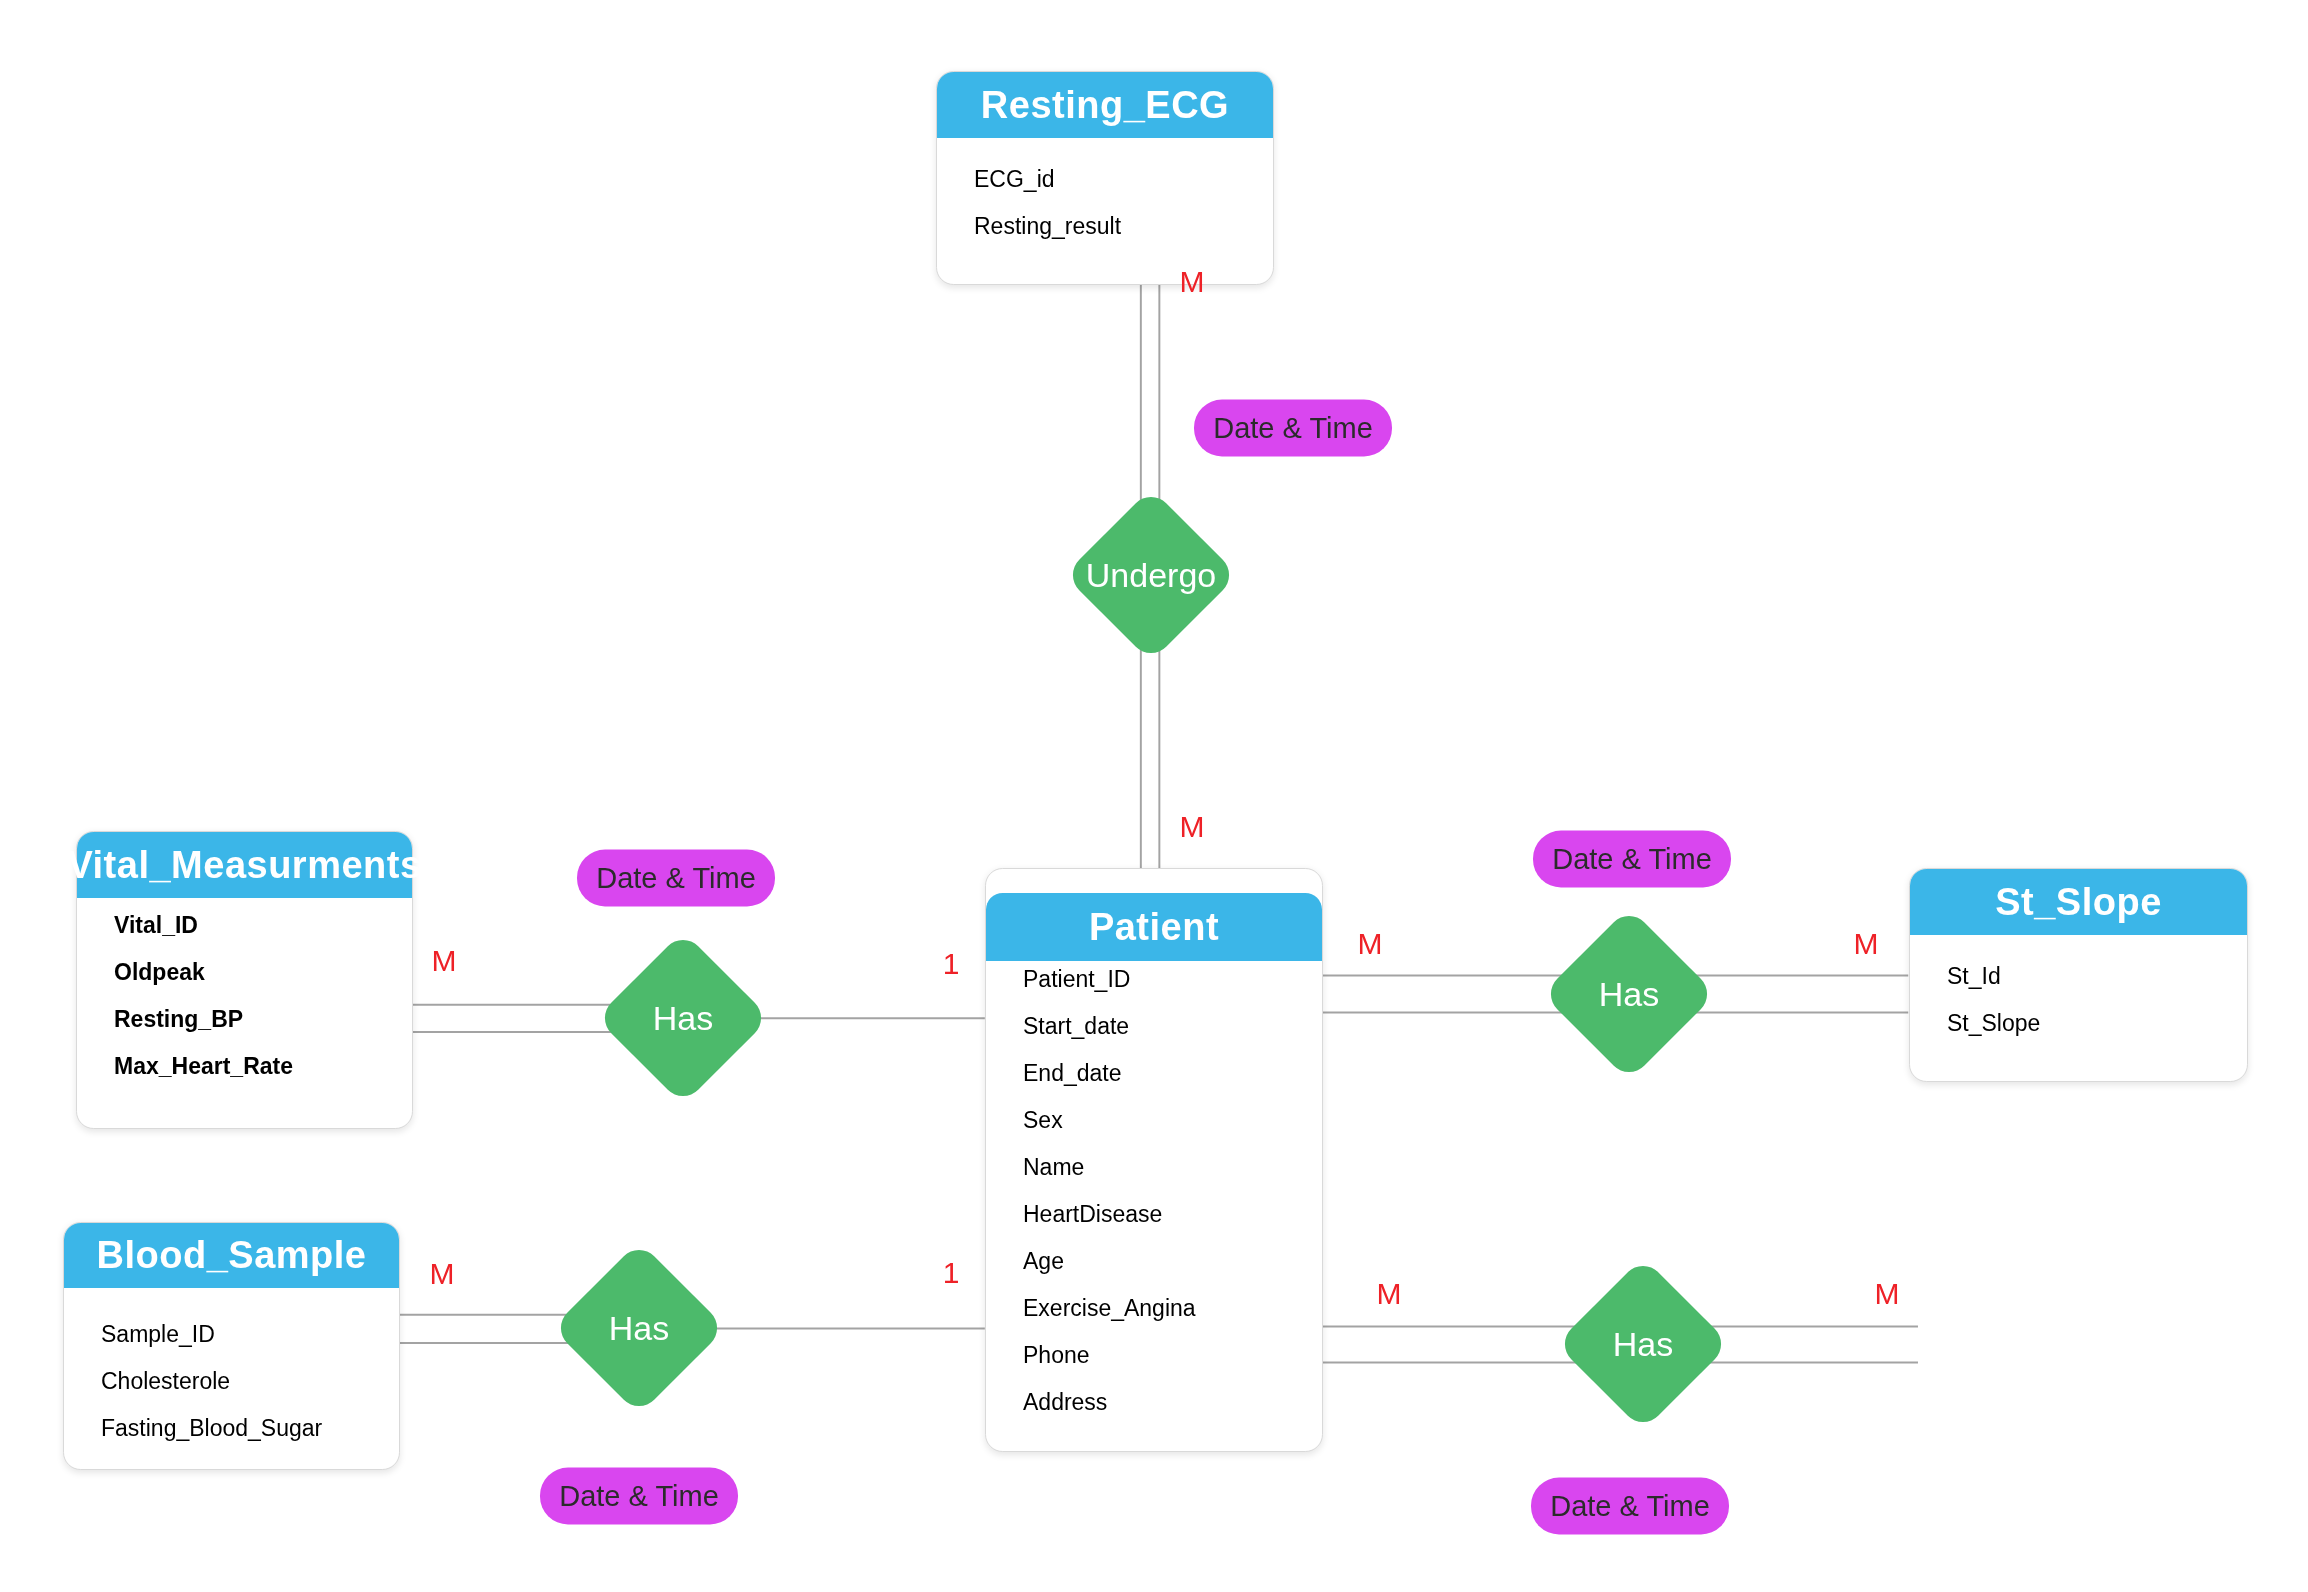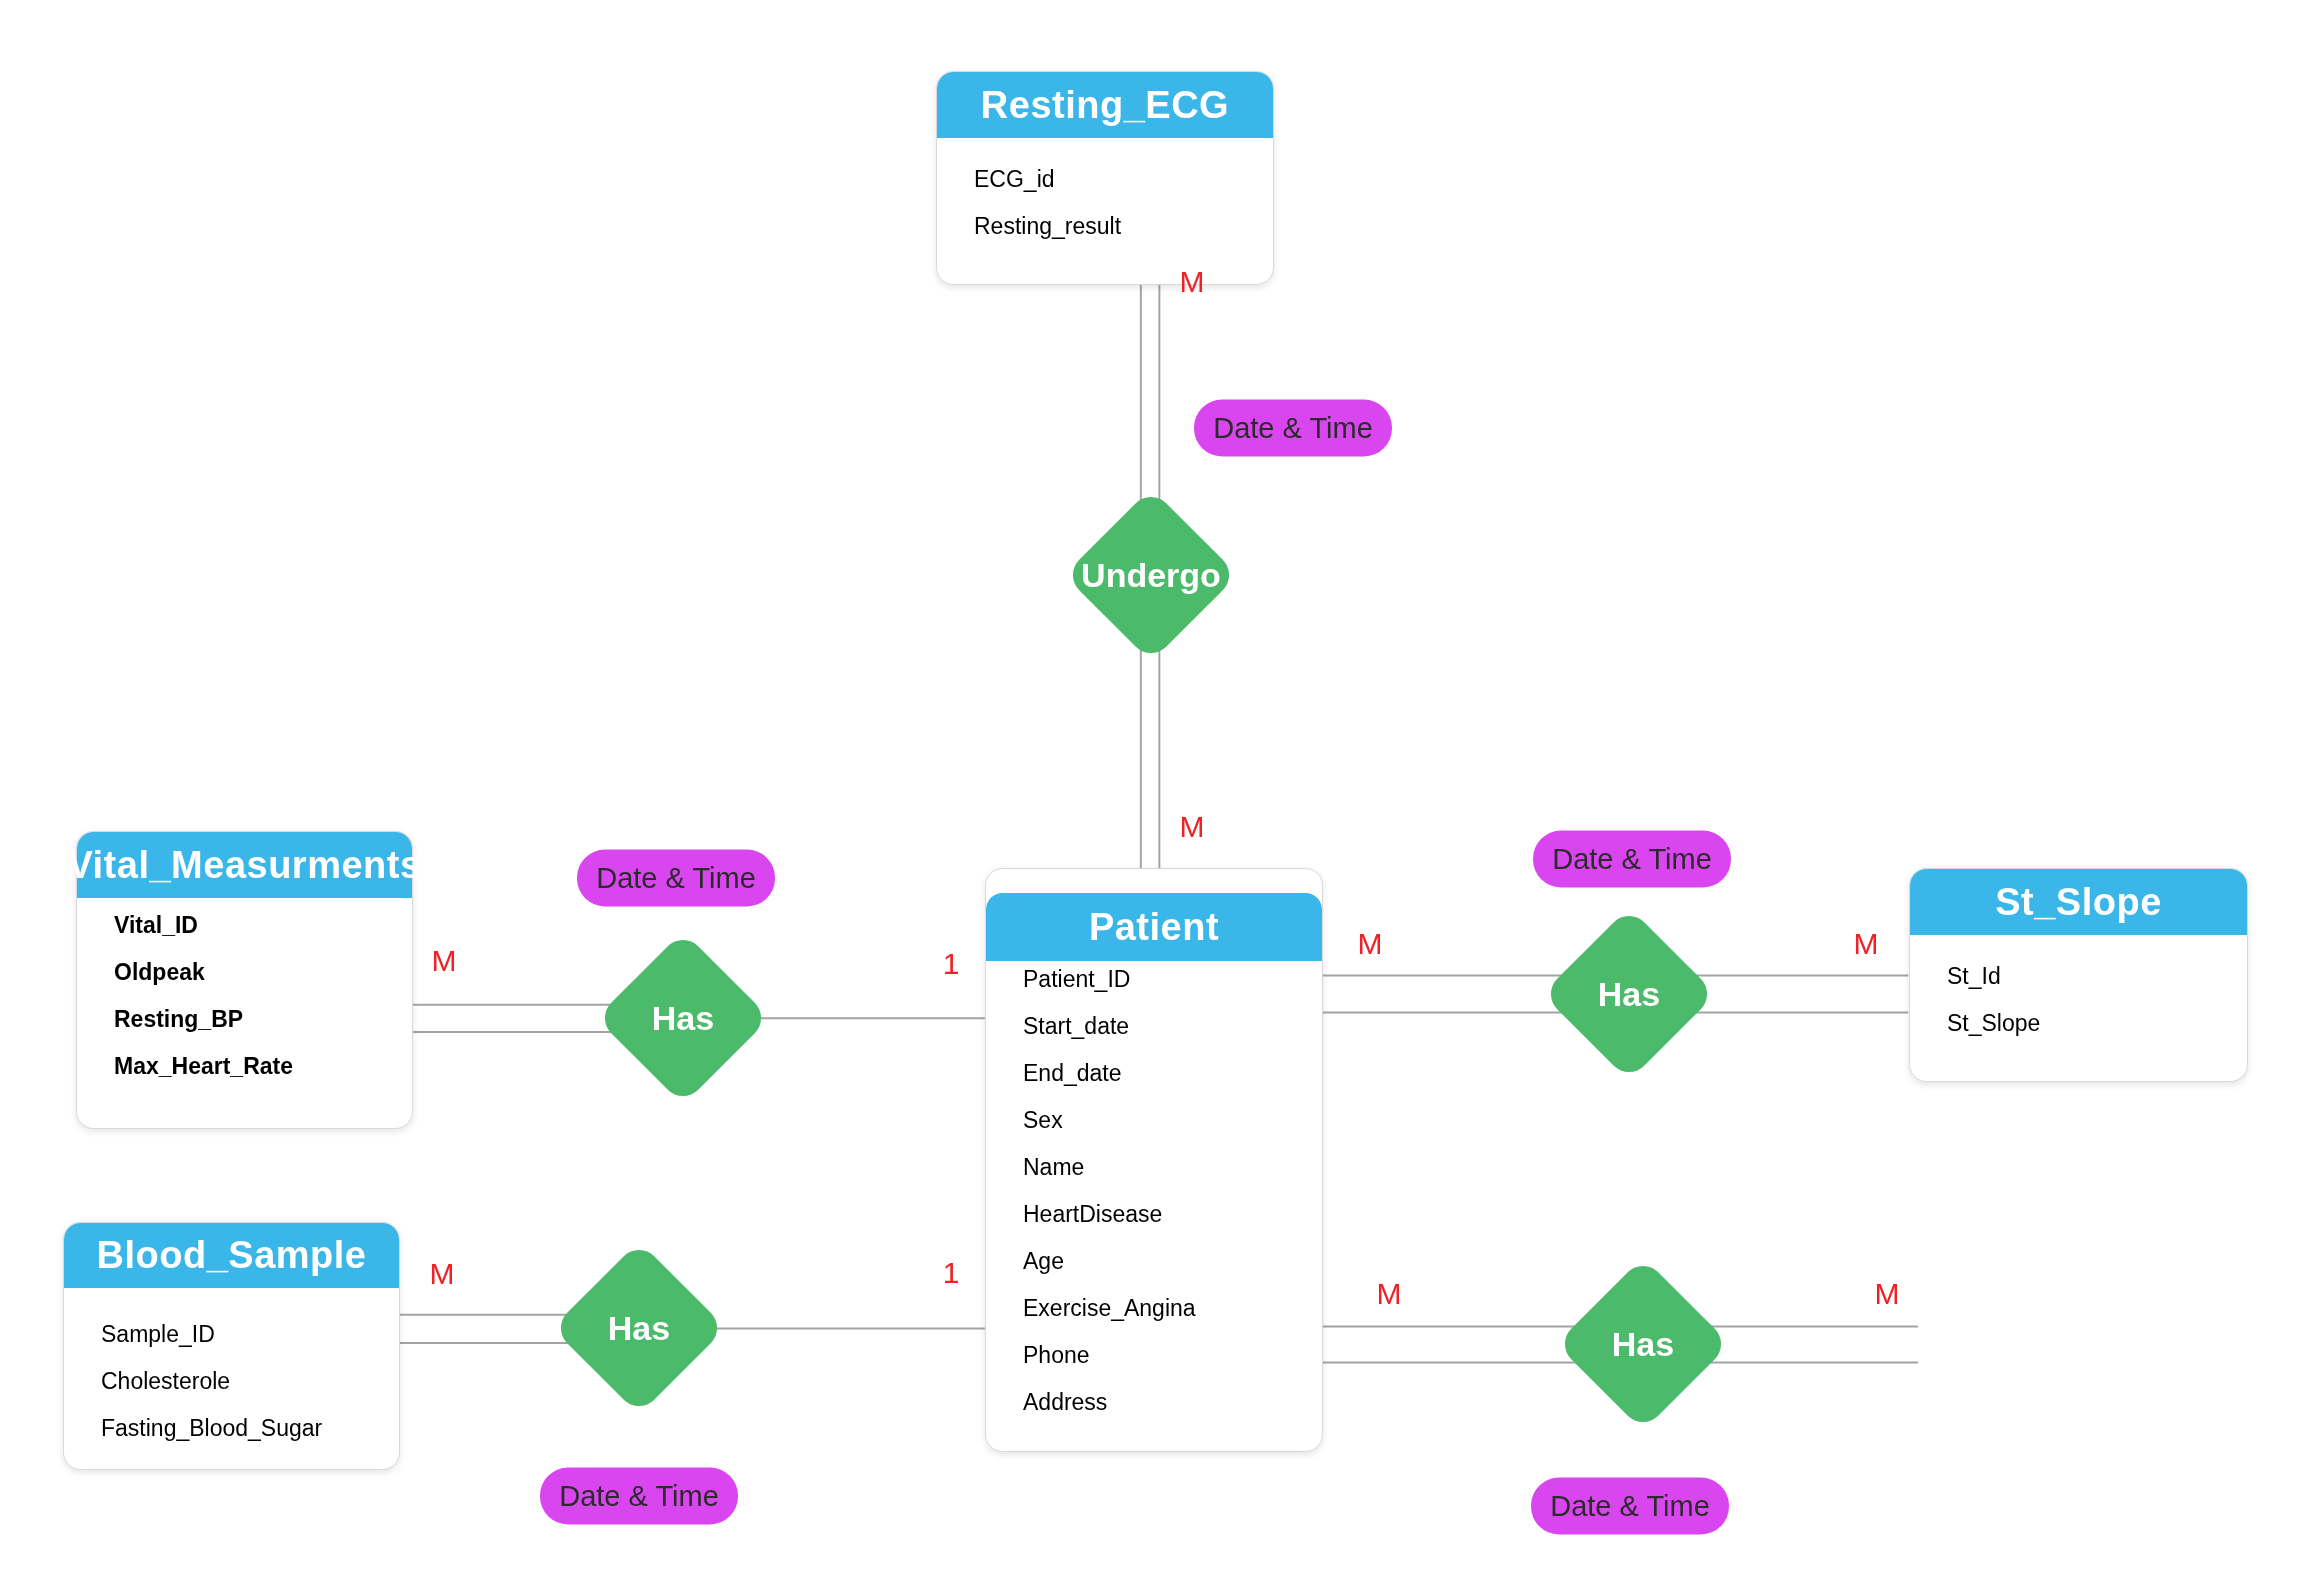--- a/index.html
+++ b/index.html
@@ -26,7 +26,7 @@
   }
   .diamond-text{
     position:absolute;transform:translate(-50%,-50%);color:#ffffff;font-size:34px;
-    font-weight:700;white-space:nowrap;z-index:2;
+    font-weight:400;white-space:nowrap;z-index:2;
   }
   .pill{
     position:absolute;z-index:3;transform:translate(-50%,-50%);width:198px;height:57px;

